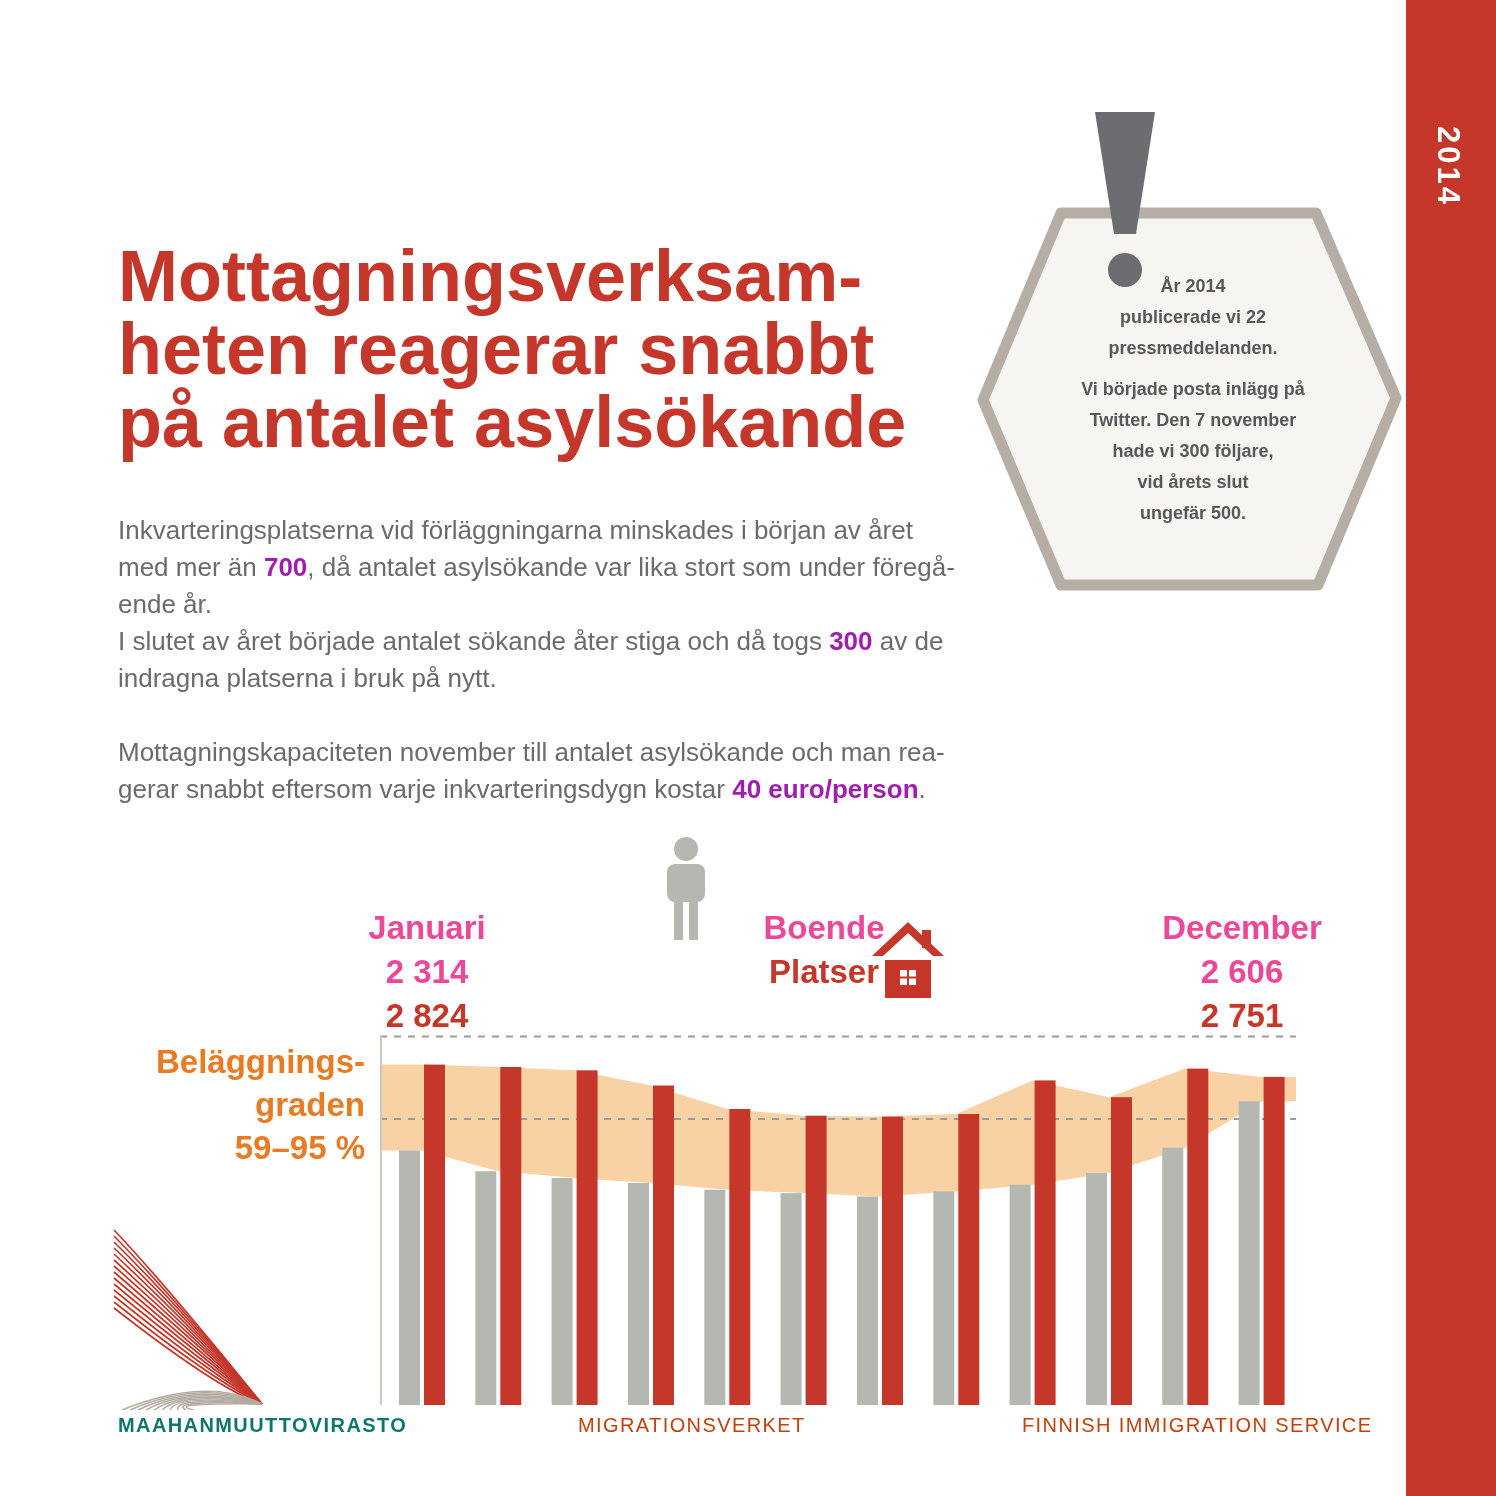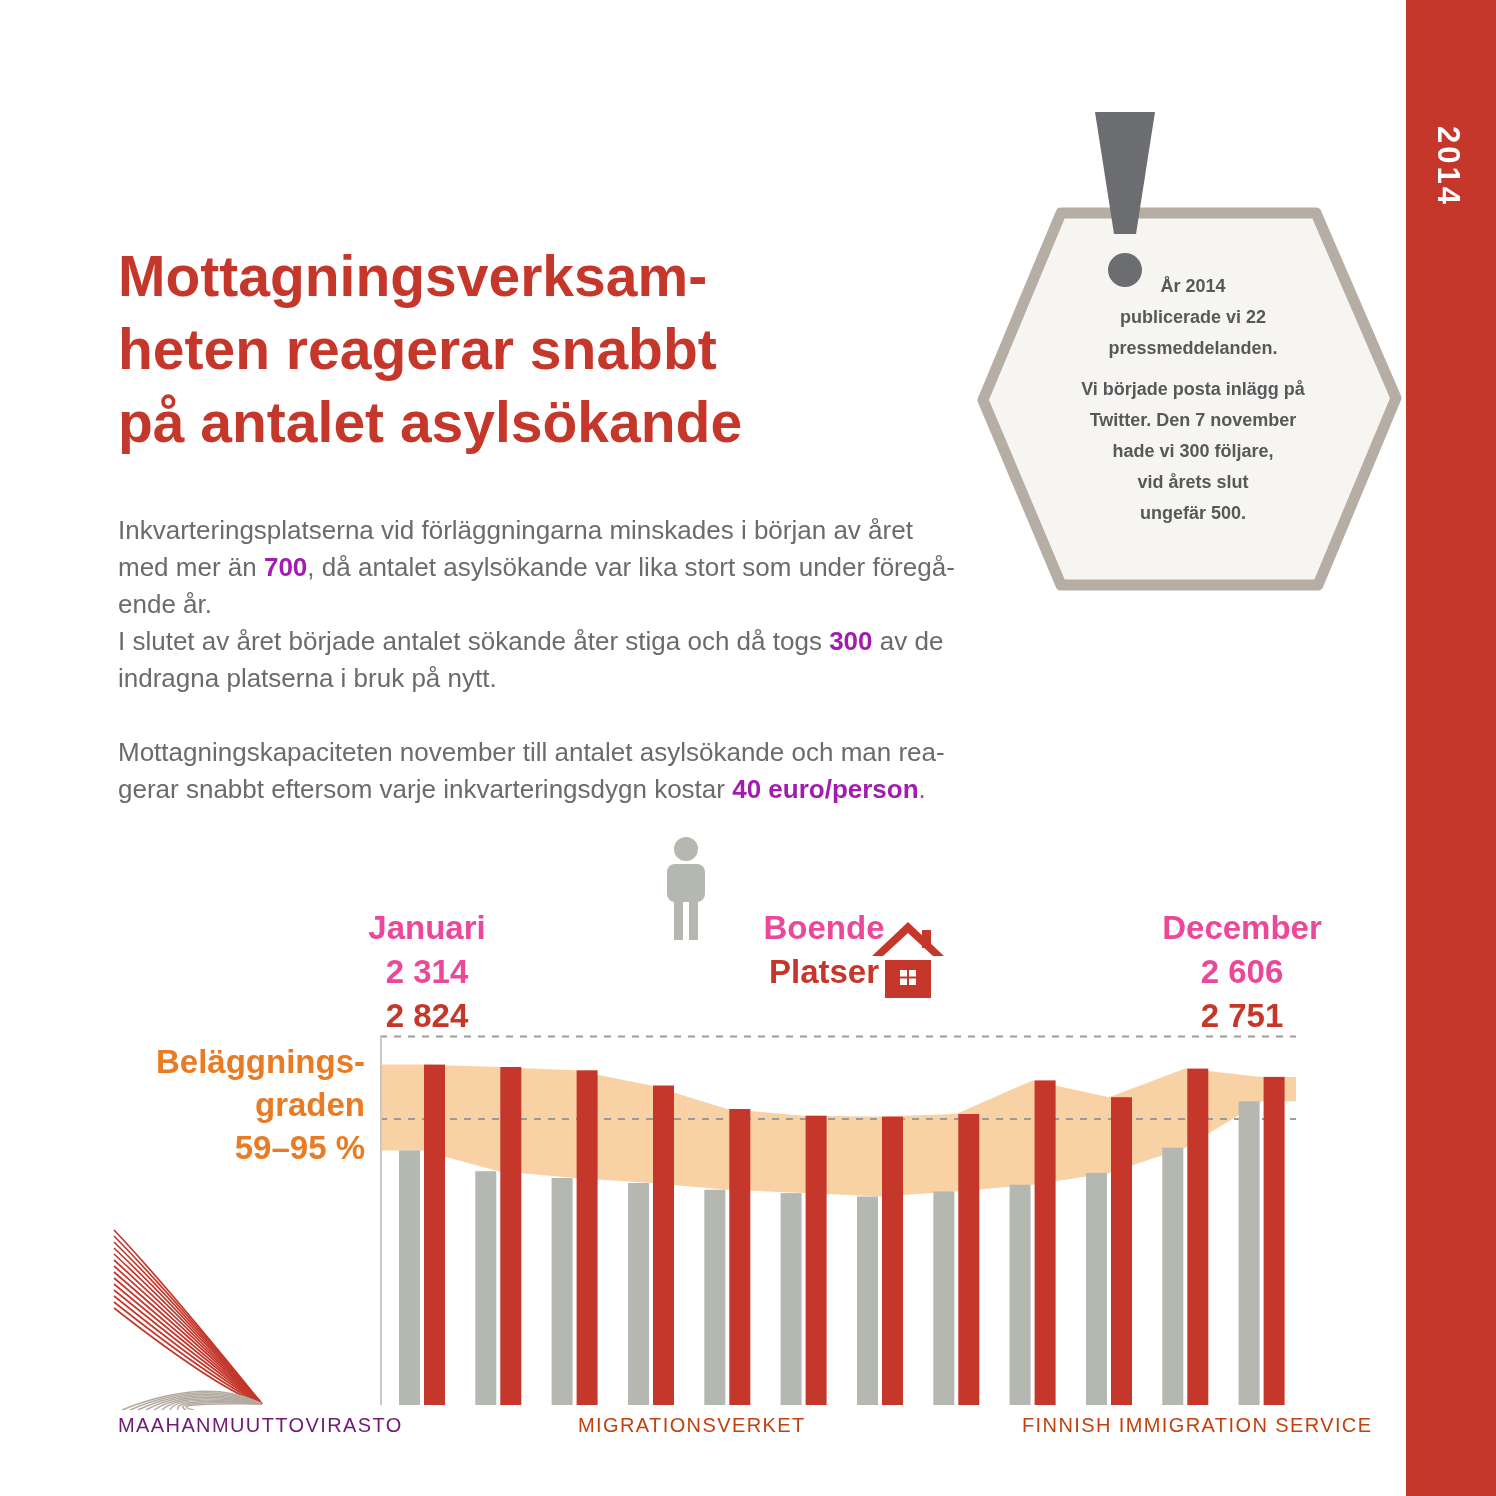--- a/index.html
+++ b/index.html
@@ -14,7 +14,7 @@
           font-weight:bold; font-size:31px; letter-spacing:3px; }
 
   
-  .title { position:absolute; left:118px; top:240px; color:#c5372b; font-size:57px;
+  .title { position:absolute; left:118px; top:240px; color:#c5372b; font-size:72px;
            line-height:73px; font-weight:bold; }
   .intro { position:absolute; left:118px; top:512px; width:940px; color:#6a6b6d;
            font-size:26px; line-height:37px; }

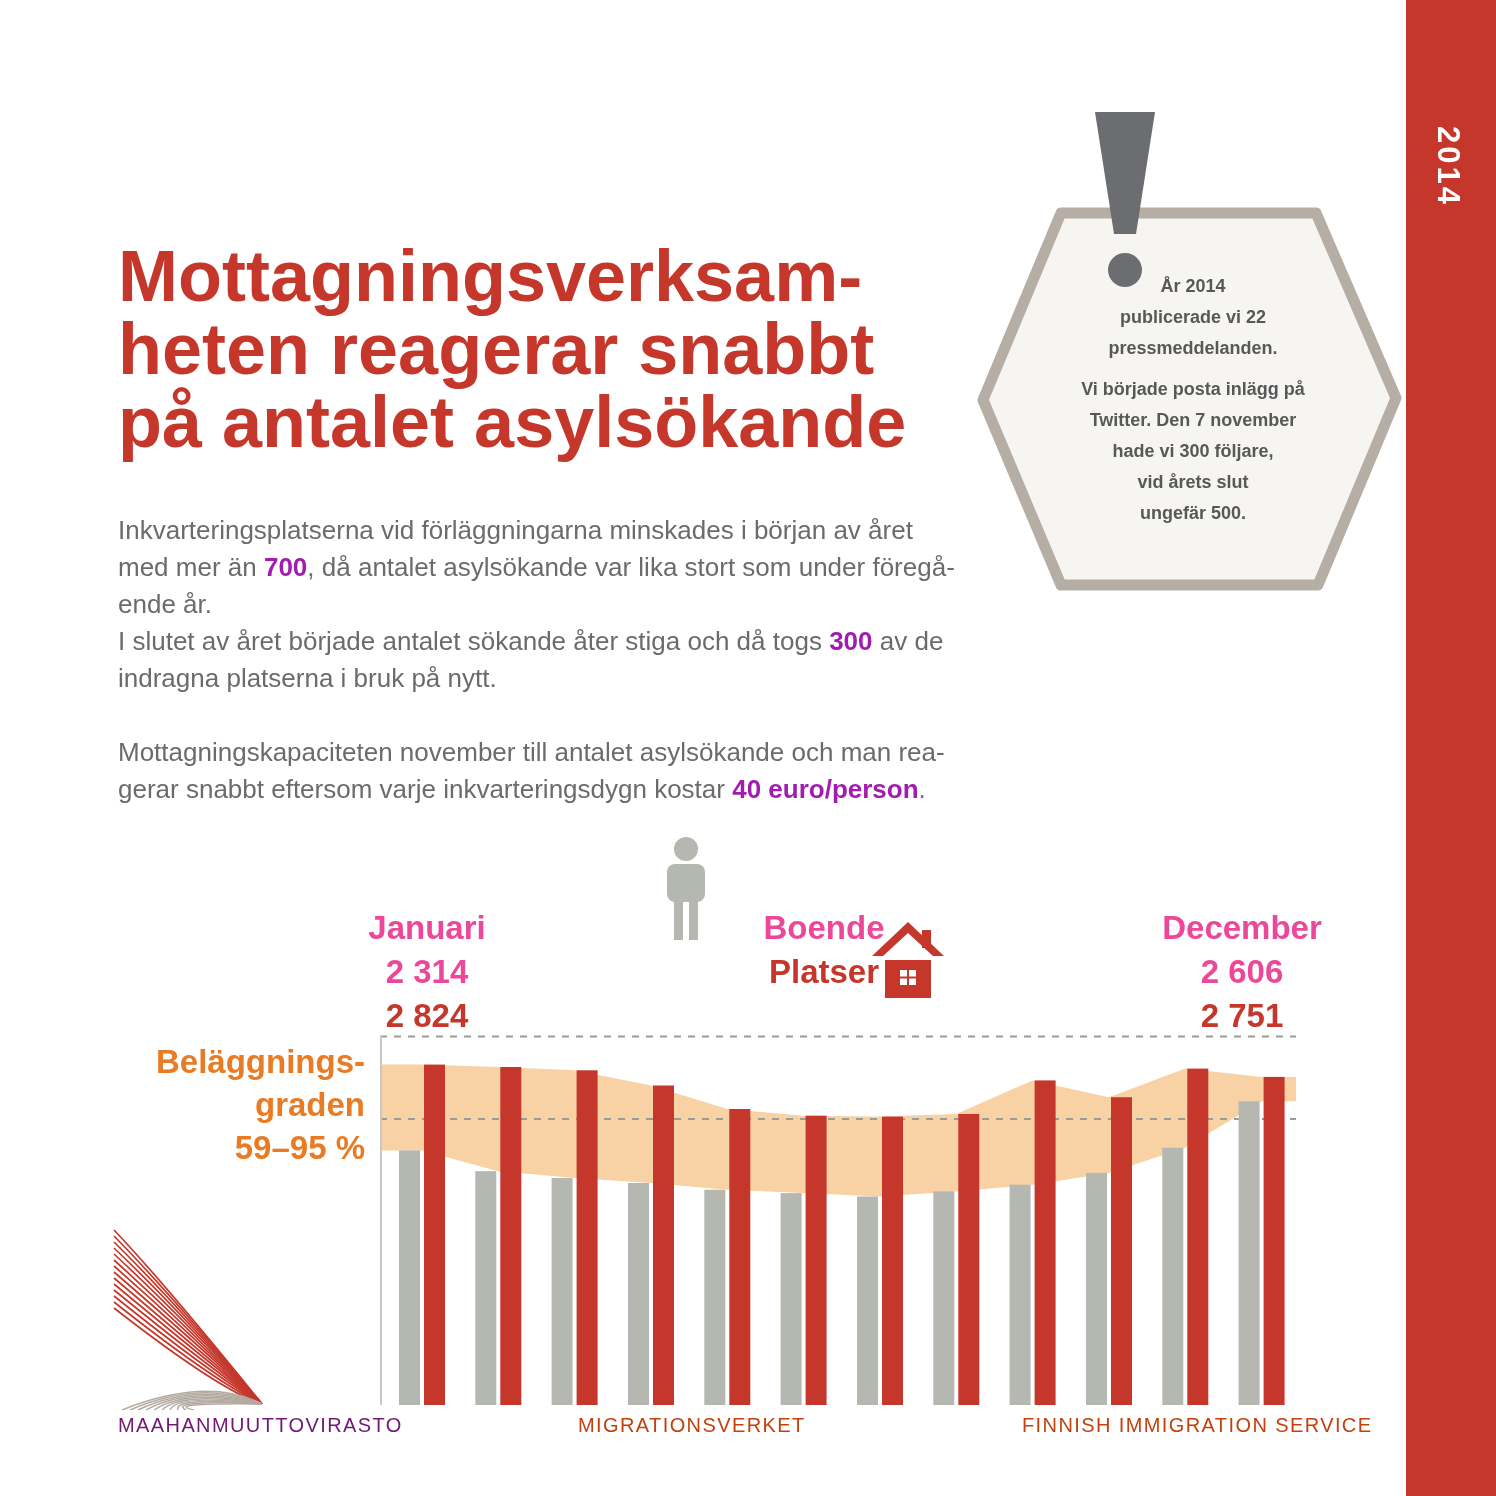--- a/index.html
+++ b/index.html
@@ -44,7 +44,7 @@
 
   
   .foot { position:absolute; top:1414px; font-size:20px; letter-spacing:1.4px; }
-  .foot-dark { color:#701a75; font-weight:normal; }
+  .foot-dark { color:#0f766e; font-weight:bold; }
   .foot-light { color:#c2410c; }
 
   .logo { position:absolute; left:112px; top:1228px; }

